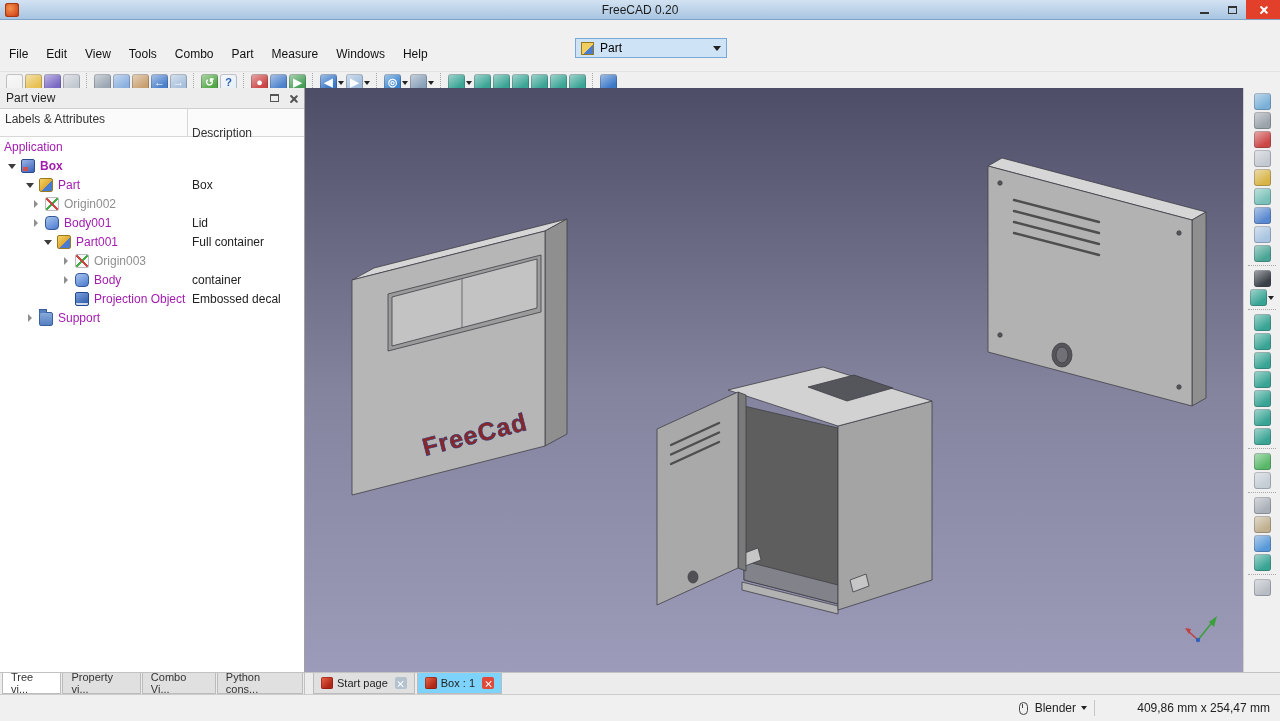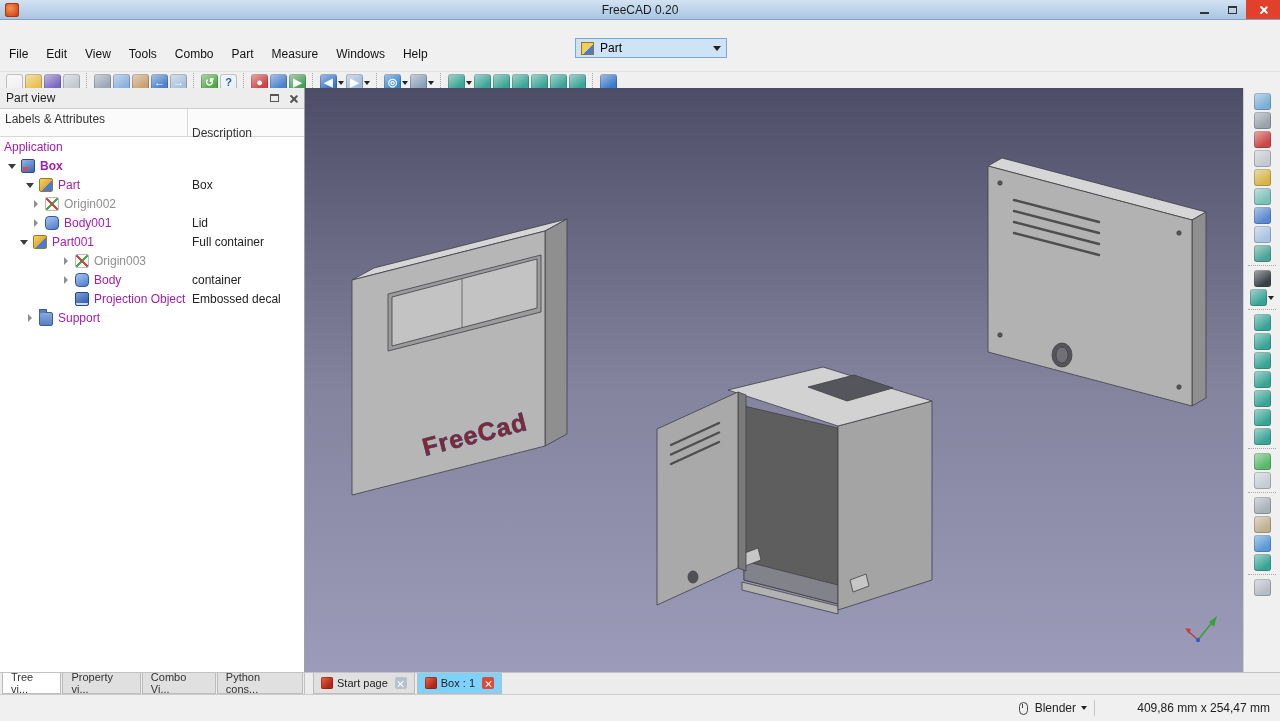--- a/index.html
+++ b/index.html
@@ -411,7 +411,7 @@
           <span class="tlabel">Body001</span>
           <span class="tdesc">Lid</span>
         </div>
-        <div class="treerow" style="padding-left: 20px;">
+        <div class="treerow" style="padding-left: 44px;">
           <span class="arr expanded"></span>
           <span class="ticon icon-part"></span>
           <span class="tlabel">Part001</span>

